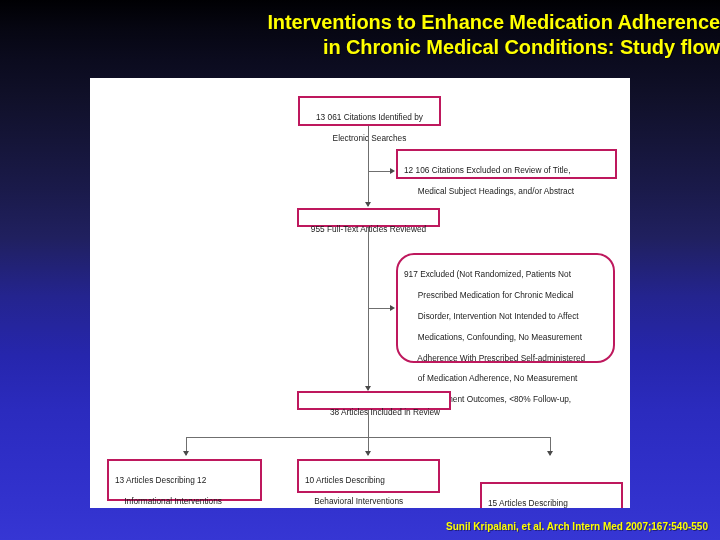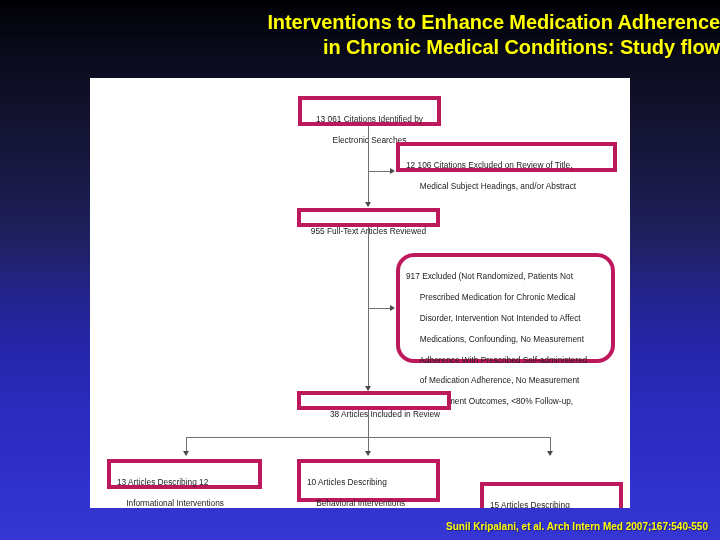--- a/index.html
+++ b/index.html
@@ -73,7 +73,7 @@
   .flow-box {
     position: absolute;
     box-sizing: border-box;
-    border: 4px solid #be185d;
+    border: 2px solid #be185d;
     background: #ffffff;
     color: #1b1b1b;
     font-size: 8.3px;

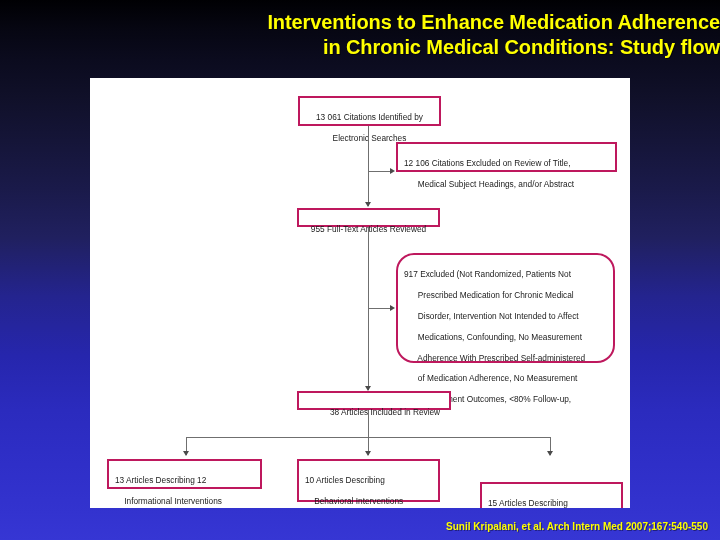--- a/index.html
+++ b/index.html
@@ -147,7 +147,7 @@
     <div class="hline" style="left:278px; top:93px; width:24px;"></div>
     <div class="arrow-right" style="left:300px; top:90px;"></div>
 
-    <div class="flow-box" style="left:306px; top:64px; width:221px; height:30px;">
+    <div class="flow-box" style="left:306px; top:71px; width:221px; height:30px;">
       <span class="bline">12 106 Citations Excluded on Review of Title,</span>
       <span class="bline">      Medical Subject Headings, and/or Abstract</span>
     </div>

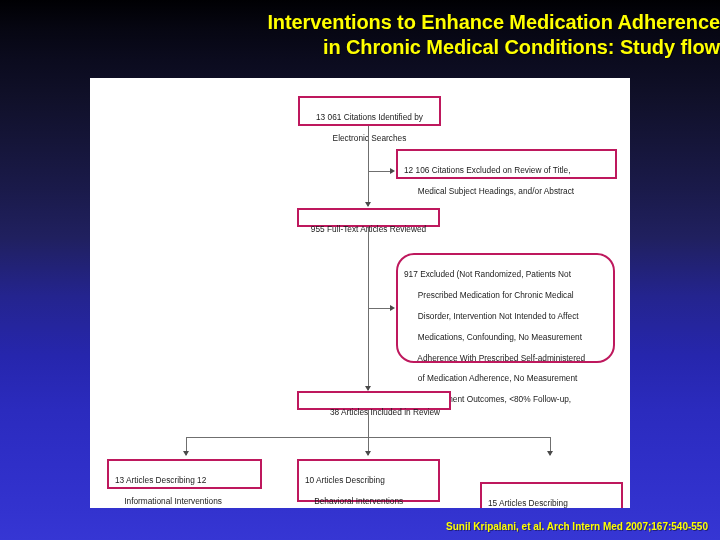--- a/index.html
+++ b/index.html
@@ -185,7 +185,7 @@
     <div class="arrow-down" style="left:275px; top:373px;"></div>
     <div class="arrow-down" style="left:457px; top:373px;"></div>
 
-    <div class="flow-box" style="left:17px; top:381px; width:155px; height:30px;">
+    <div class="flow-box" style="left:17px; top:381px; width:155px; height:42px;">
       <span class="bline">13 Articles Describing 12</span>
       <span class="bline">    Informational Interventions</span>
     </div>

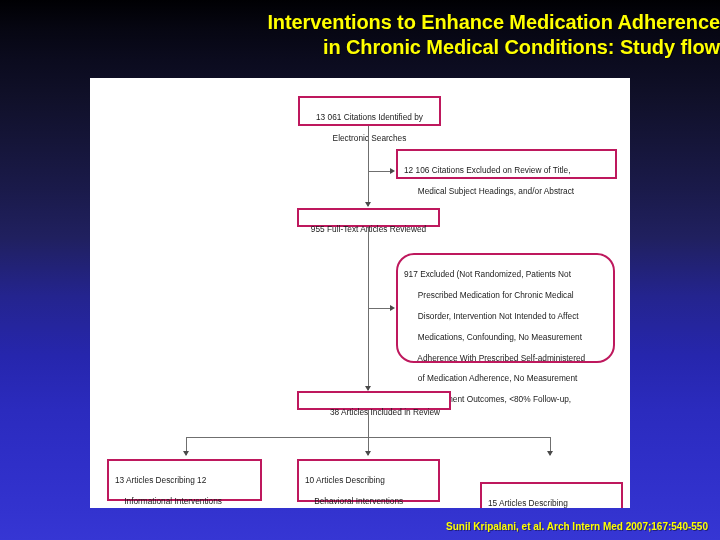--- a/index.html
+++ b/index.html
@@ -190,7 +190,7 @@
       <span class="bline">    Informational Interventions</span>
     </div>
 
-    <div class="flow-box" style="left:207px; top:381px; width:143px; height:43px;">
+    <div class="flow-box" style="left:207px; top:381px; width:143px; height:34px;">
       <span class="bline">10 Articles Describing</span>
       <span class="bline">    Behavioral Interventions</span>
     </div>

